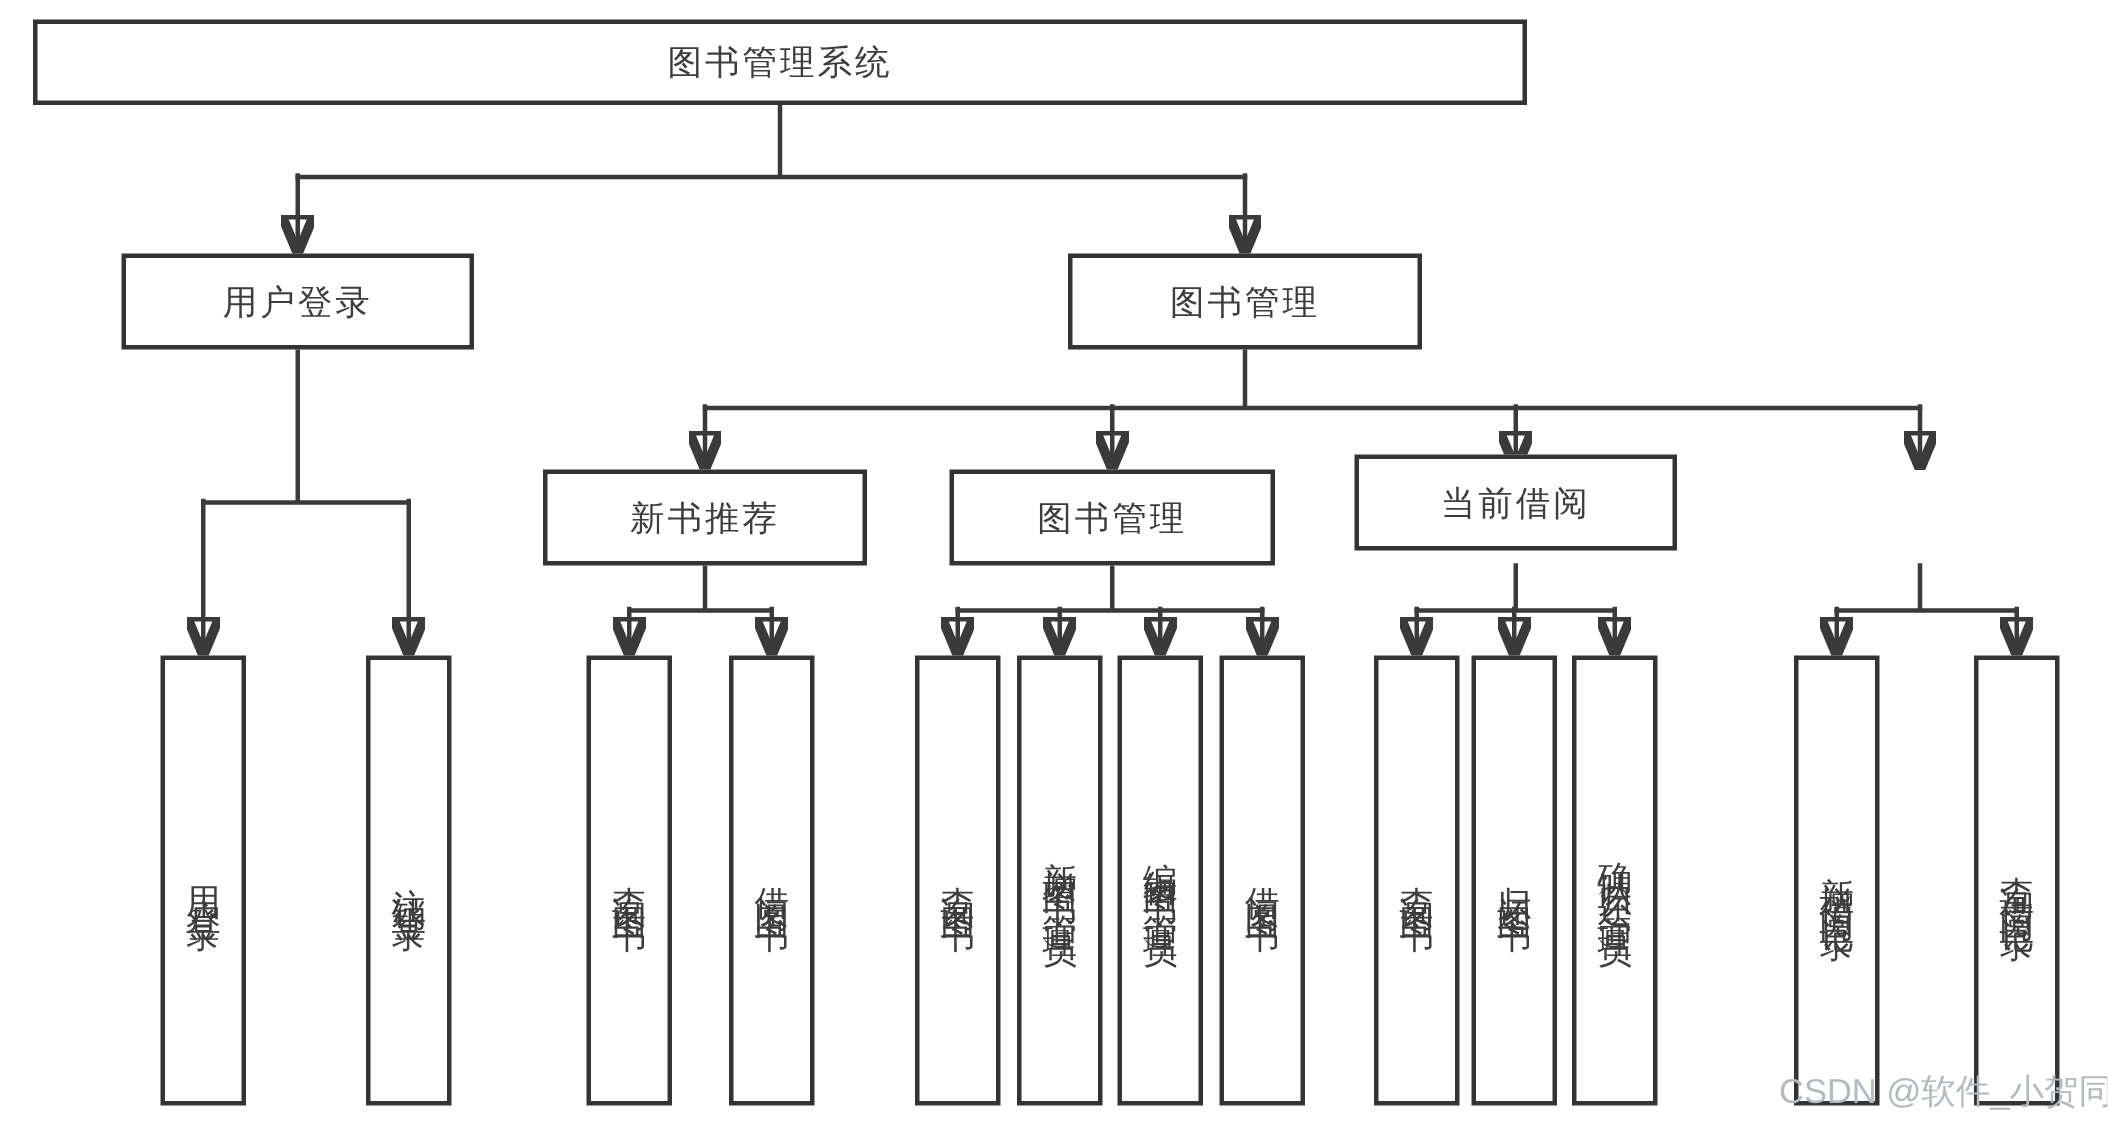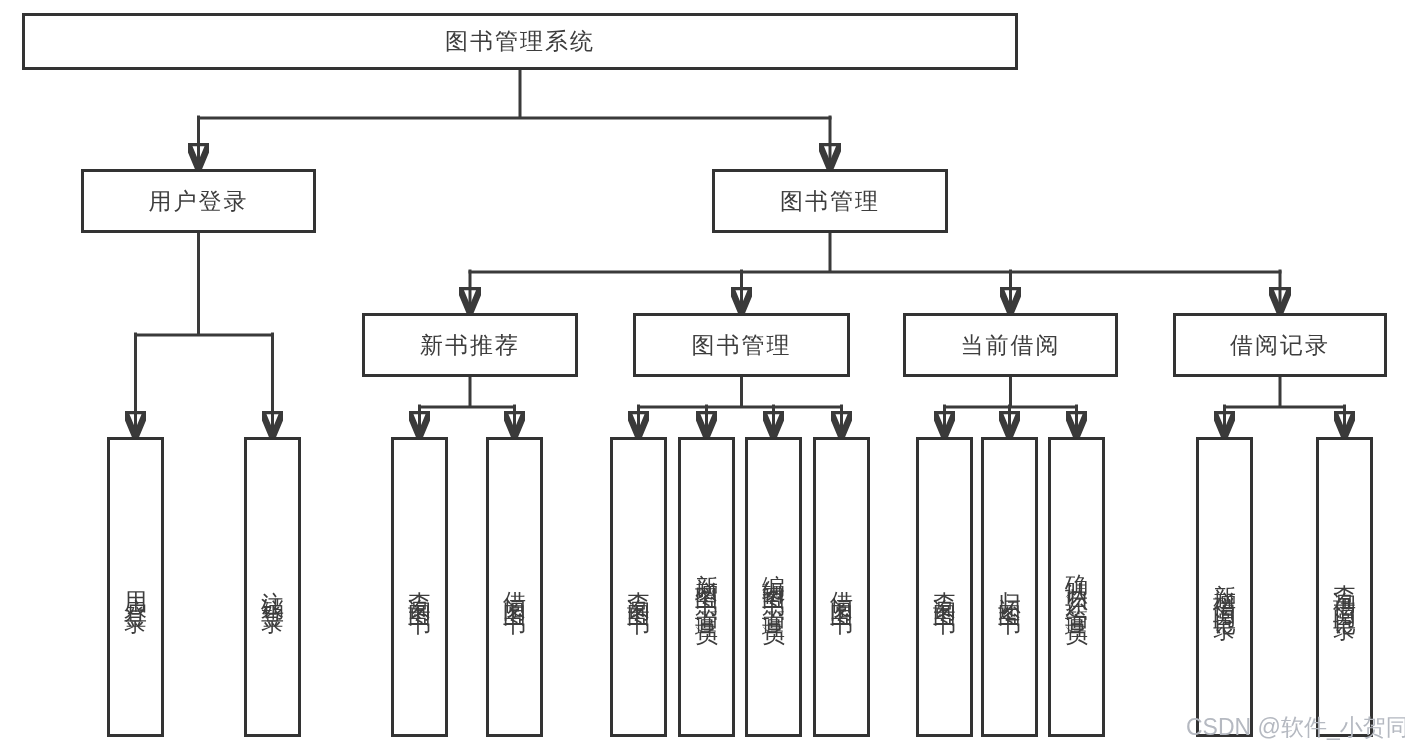--- a/index.html
+++ b/index.html
@@ -135,7 +135,7 @@
   <div class="node h" style="left:633px; top:313px; width:217px; height:64px">
     <span class="lbl">图书管理</span>
   </div>
-  <div class="node h" style="left:903px; top:313px; width:215px; height:64px">
+  <div class="node h" style="left:903px; top:303px; width:215px; height:64px">
     <span class="lbl">当前借阅</span>
   </div>
   <div class="node h" style="left:1173px; top:313px; width:214px; height:64px">

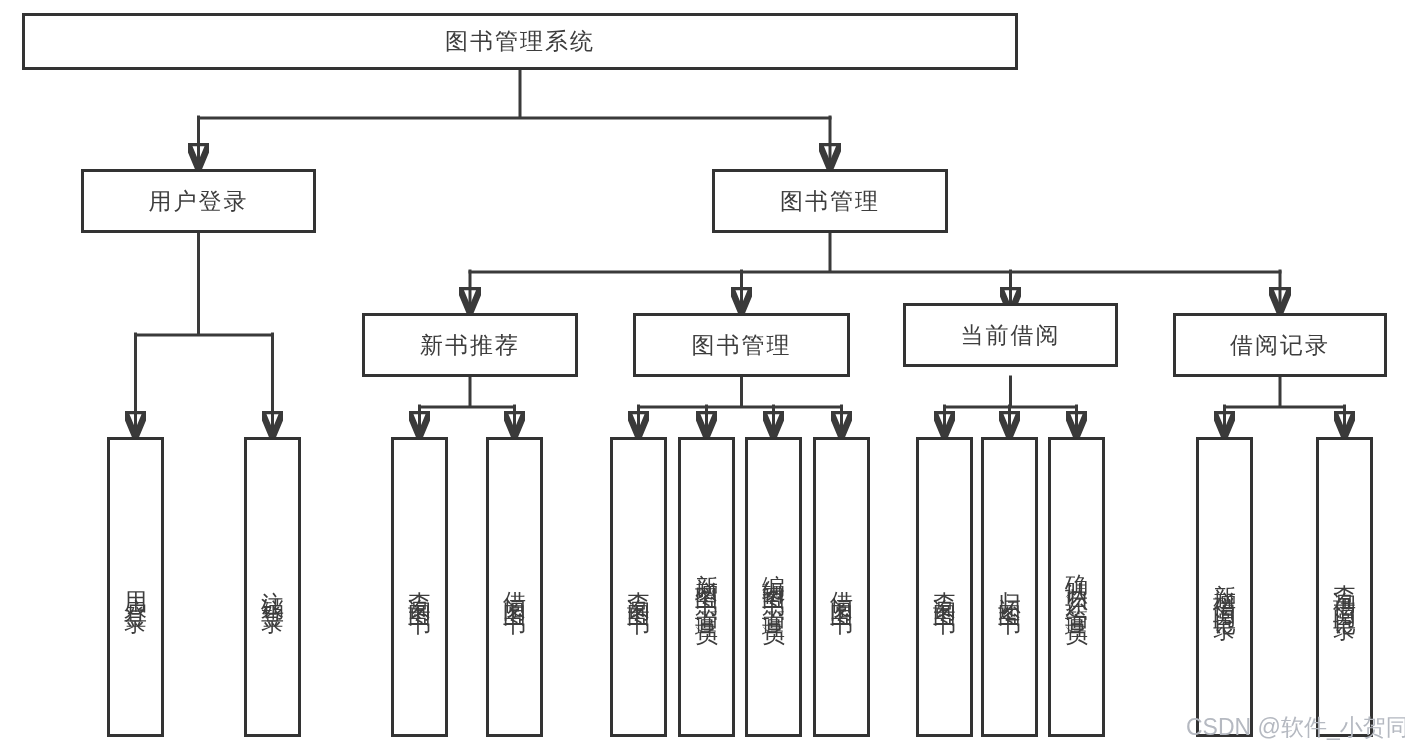--- a/index.html
+++ b/index.html
@@ -138,9 +138,6 @@
   <div class="node h" style="left:903px; top:303px; width:215px; height:64px">
     <span class="lbl">当前借阅</span>
   </div>
-  <div class="node h" style="left:1173px; top:313px; width:214px; height:64px">
-    <span class="lbl">借阅记录</span>
-  </div>
 
   <div class="node v" style="left:107px">
     <span class="lbl">用户登录</span>

